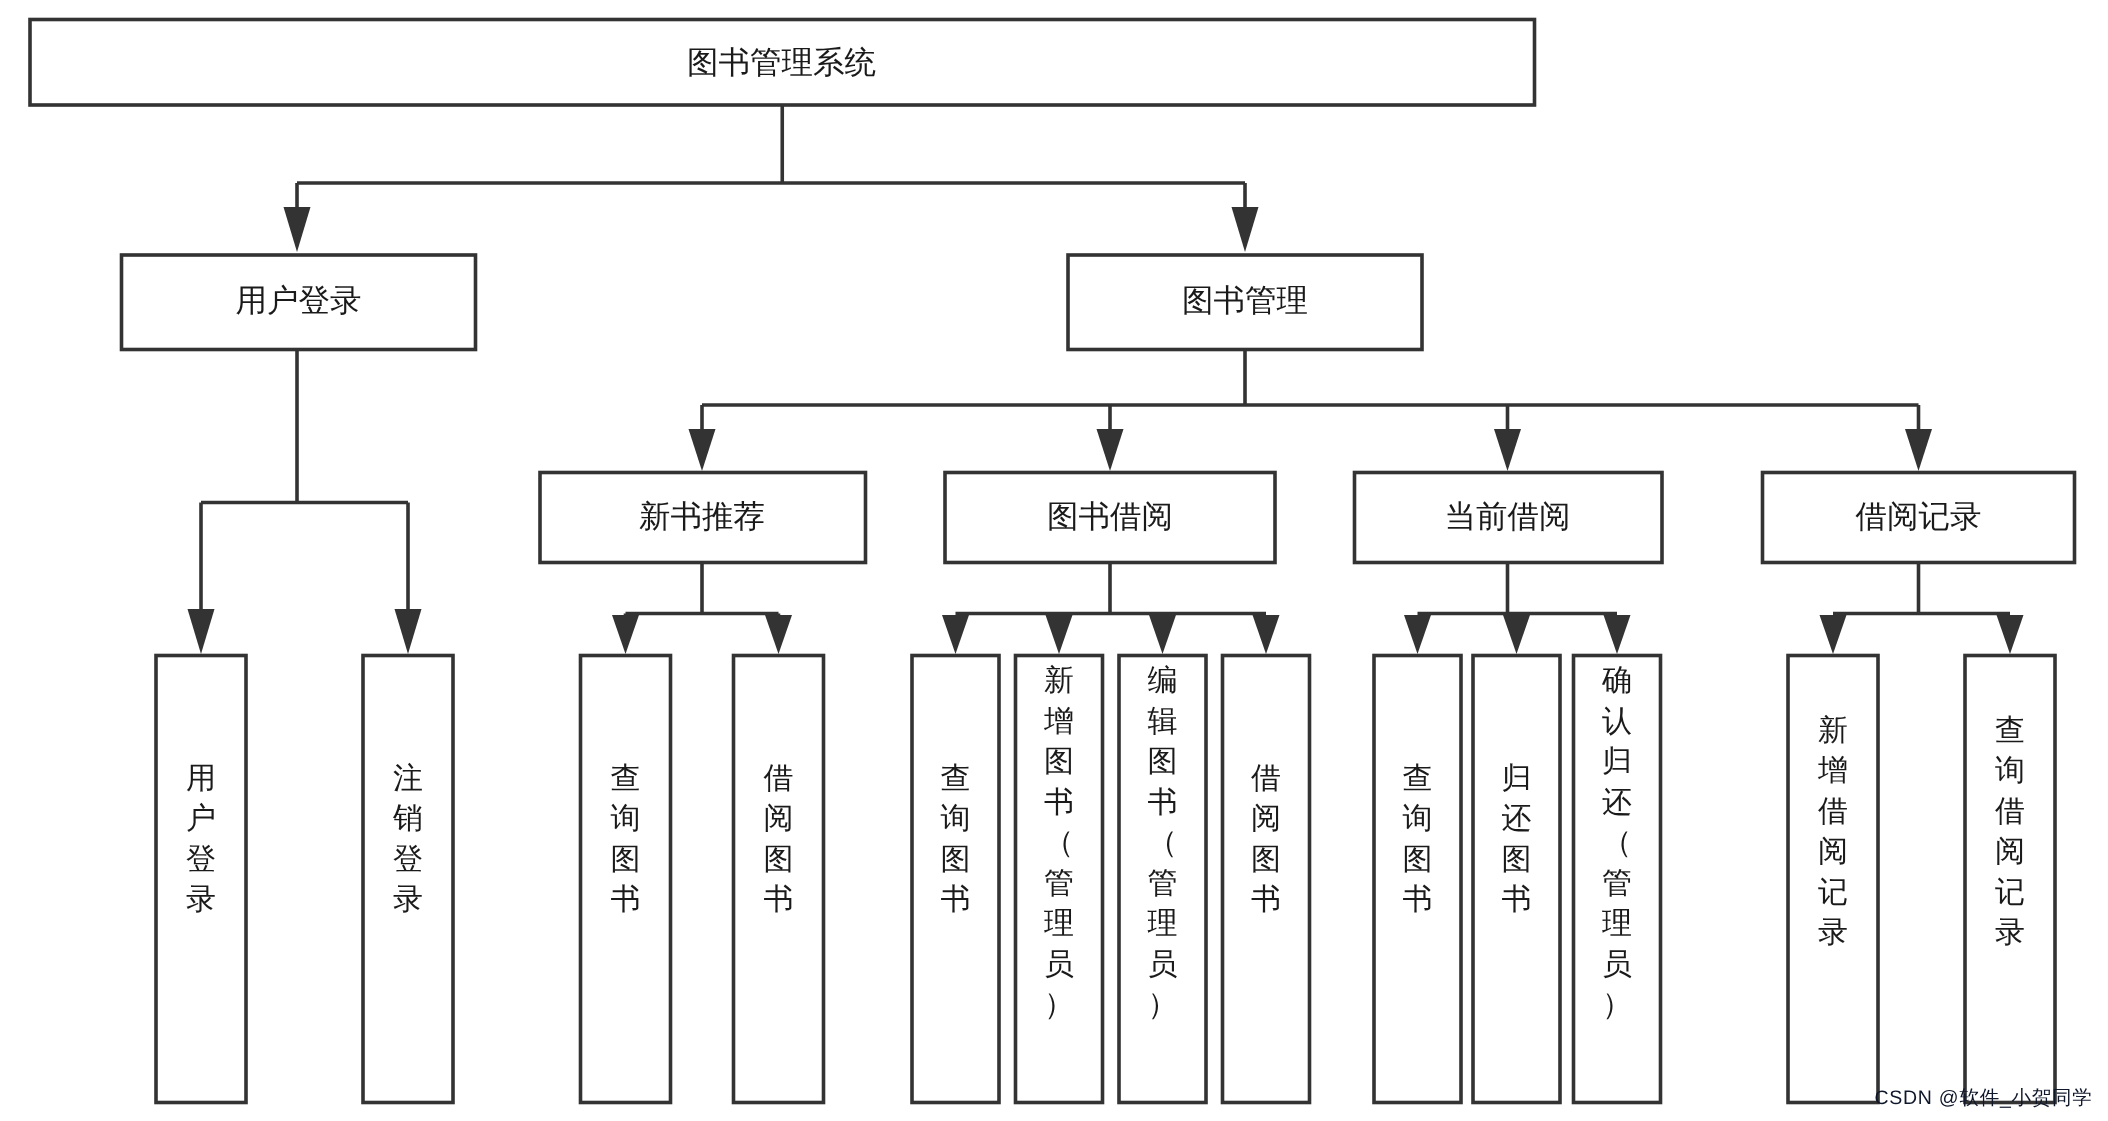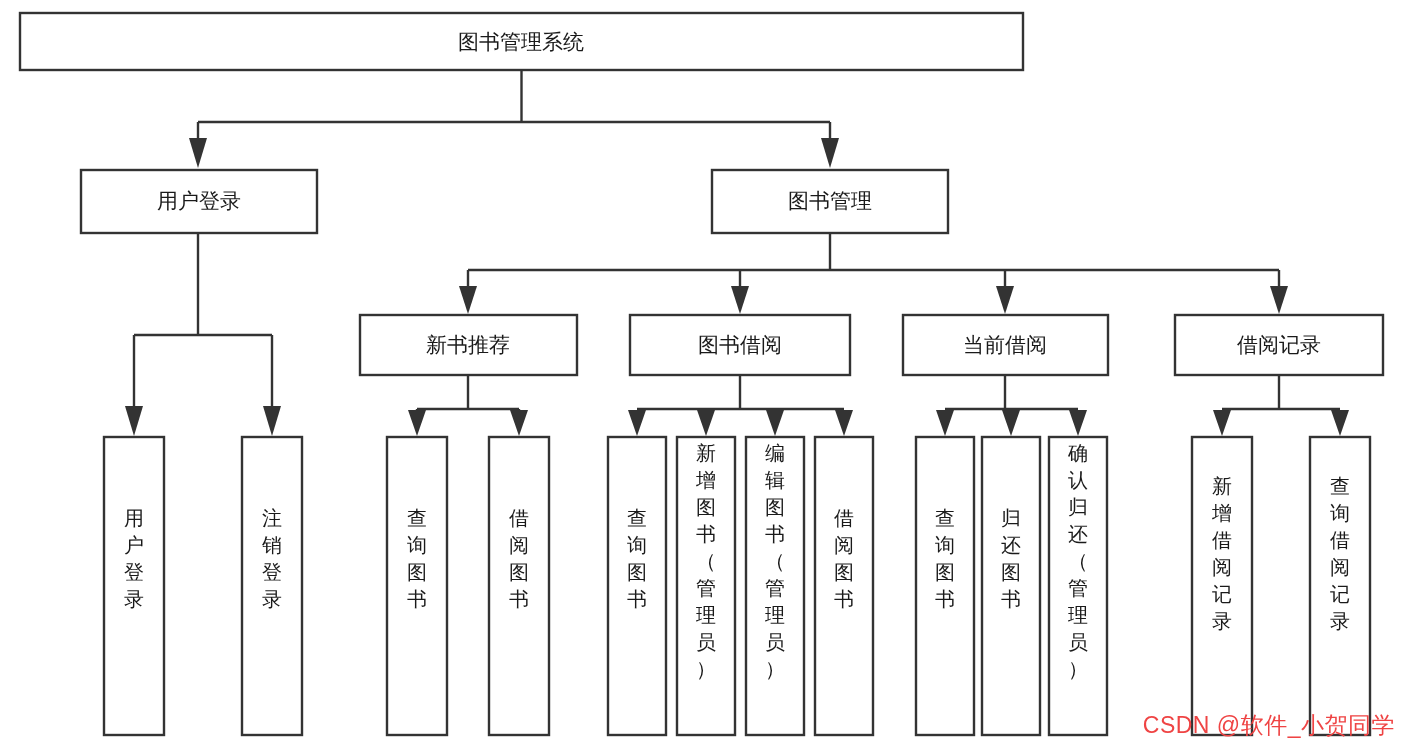--- a/index.html
+++ b/index.html
@@ -60,8 +60,8 @@
     right: 10px;
     bottom: 6px;
     font-family: "Liberation Sans", "DejaVu Sans", sans-serif;
-    font-size: 23px;
-    color: #ef4444;
+    font-size: 13px;
+    color: #0f172a;
     white-space: nowrap;
     letter-spacing: 0.5px;
   }

